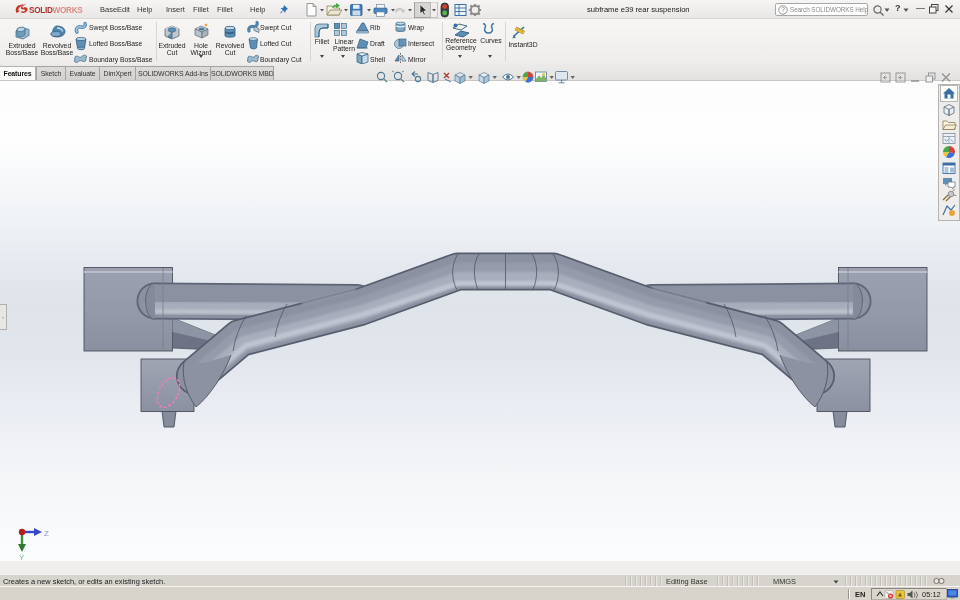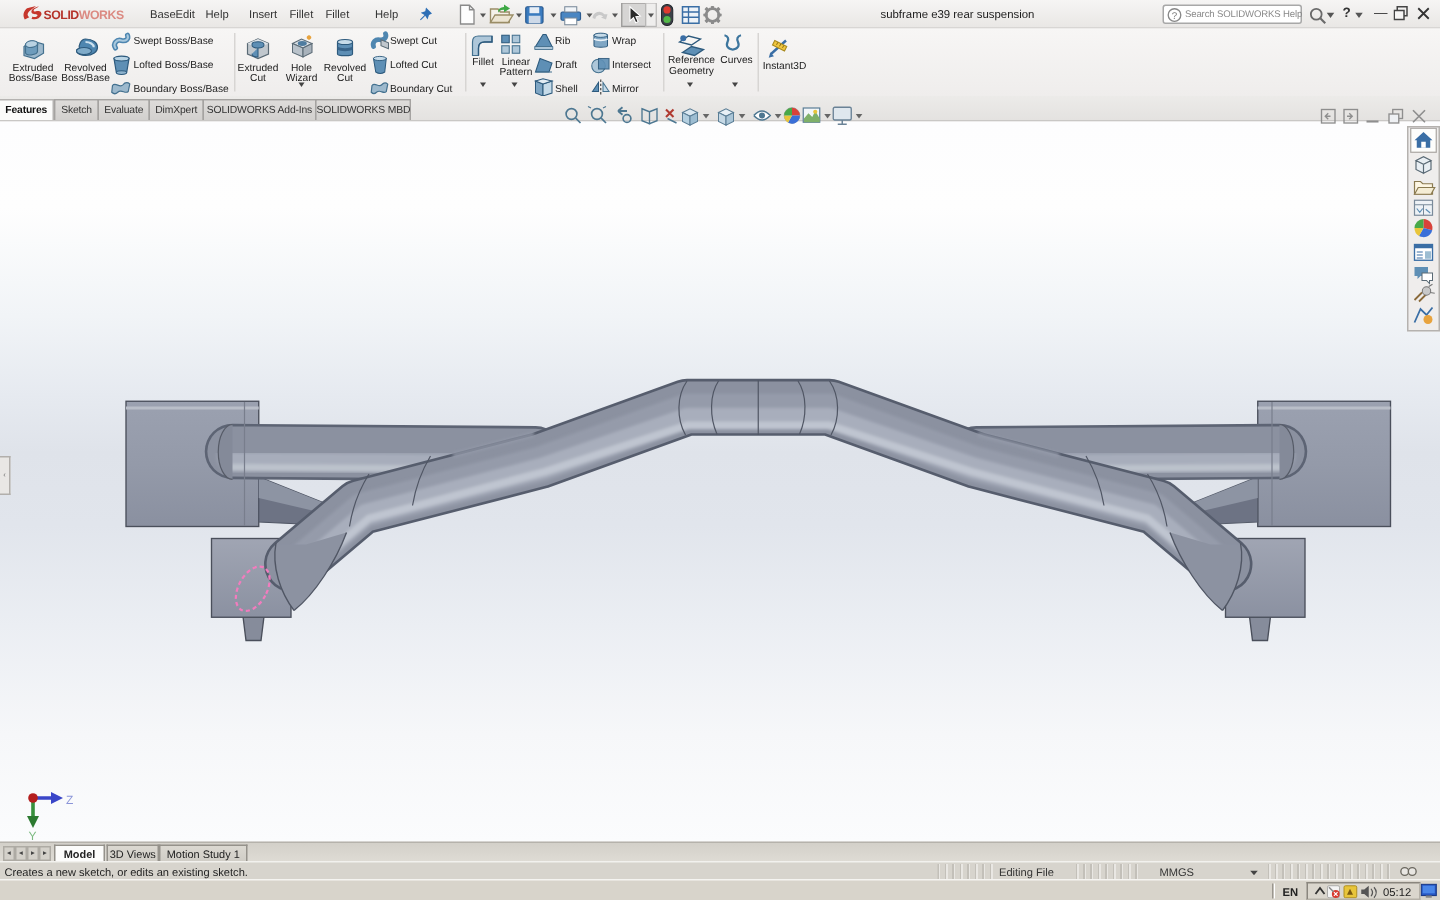--- a/index.html
+++ b/index.html
@@ -538,15 +538,6 @@
       </g>
     </svg>
   </div>
-  <div id="modeltabs">
-    <div class="navbtn" style="left:2px">◂</div>
-    <div class="navbtn" style="left:10px">◂</div>
-    <div class="navbtn" style="left:18px">▸</div>
-    <div class="navbtn" style="left:26px">▸</div>
-    <div class="mtab active" style="left:36px;width:34px">Model</div>
-    <div class="mtab" style="left:71px;width:35px">3D Views</div>
-    <div class="mtab" style="left:106px;width:59px">Motion Study 1</div>
-  </div>
   <div id="statusbar">
     <span class="abs" style="left:3px;top:2px">Creates a new sketch, or edits an existing sketch.</span>
     <div class="grip" style="left:625px;width:37px"></div>

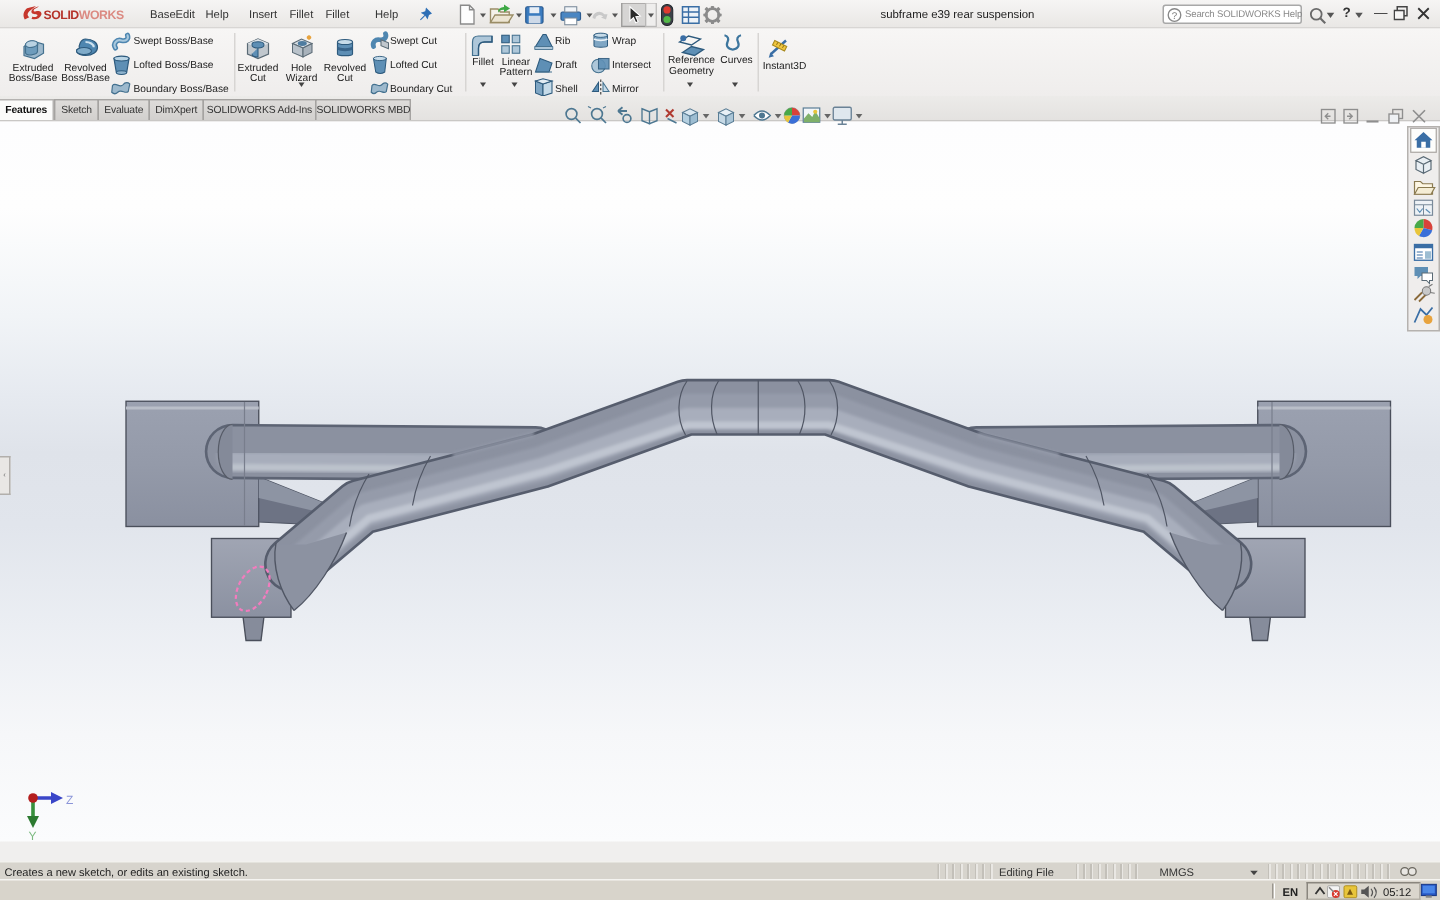--- a/index.html
+++ b/index.html
@@ -541,7 +541,7 @@
   <div id="statusbar">
     <span class="abs" style="left:3px;top:2px">Creates a new sketch, or edits an existing sketch.</span>
     <div class="grip" style="left:625px;width:37px"></div>
-    <span class="abs" style="left:666px;top:2px;color:#333">Editing File</span>
+    <span class="abs" style="left:666px;top:2px;color:#333">Editing Base</span>
     <div class="grip" style="left:717px;width:43px"></div>
     <span class="abs" style="left:773px;top:2px;color:#333">MMGS</span>
     <svg class="abs" style="left:833px;top:5px" width="6" height="4" viewBox="0 0 6 4">

